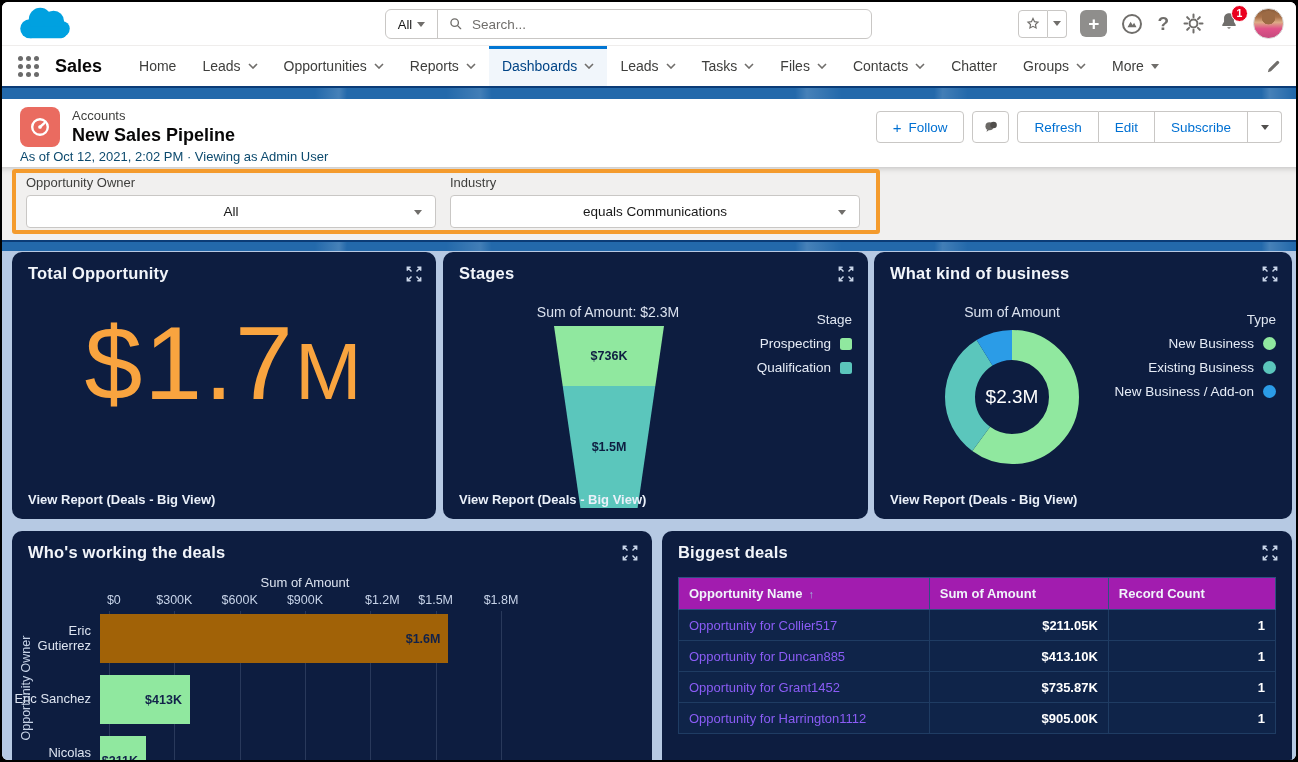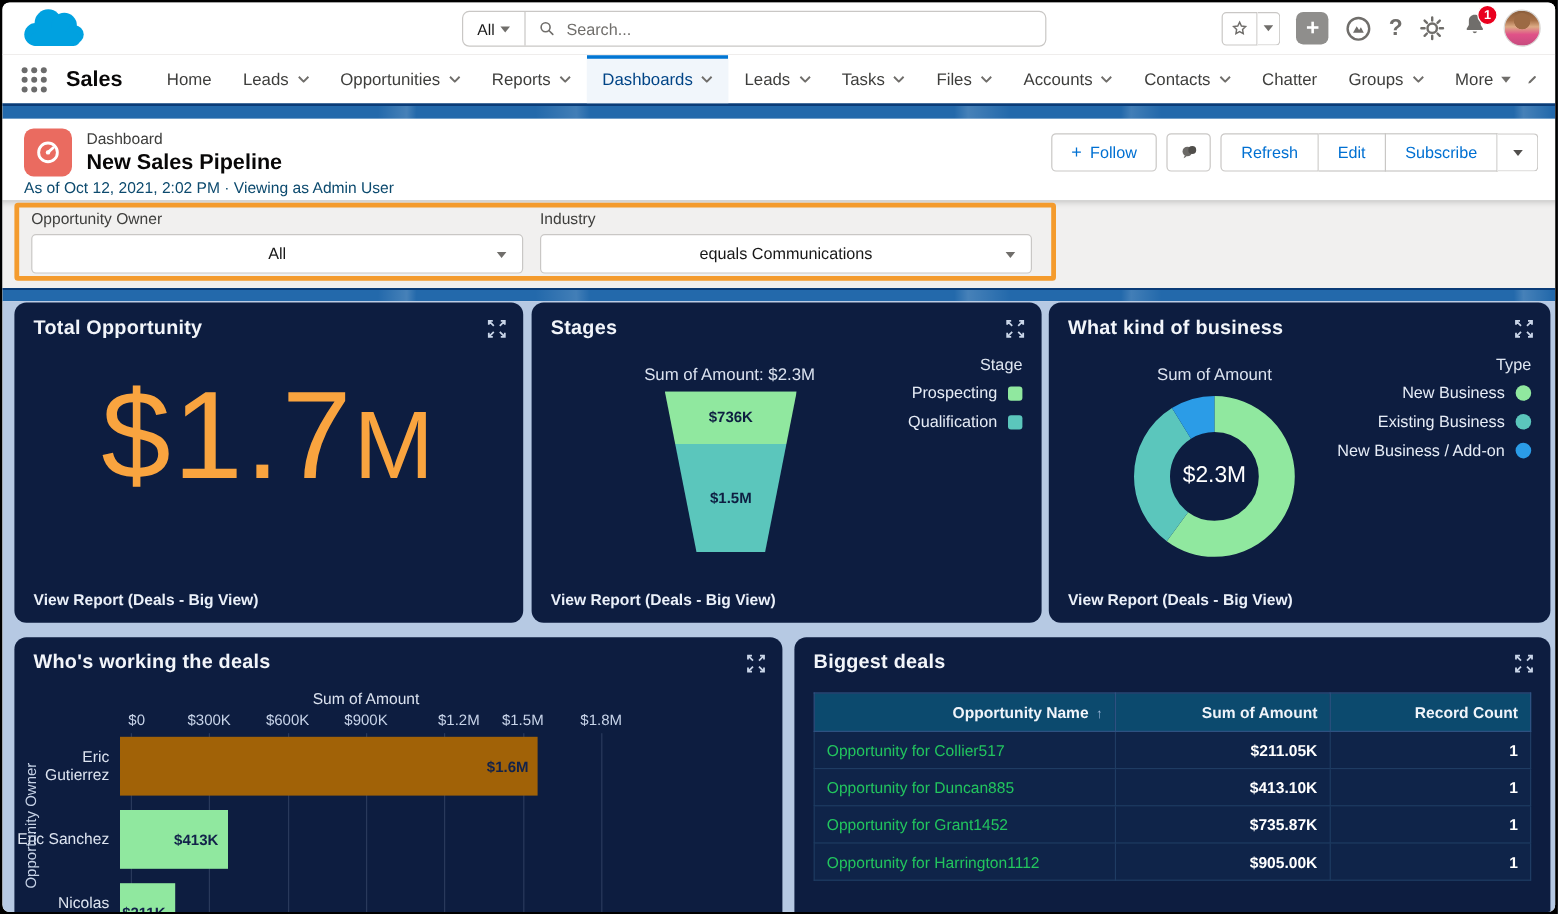--- a/index.html
+++ b/index.html
@@ -274,12 +274,6 @@
         </div>
       <div class="tab">
           <span>Files</span>
-          <svg class="chev" viewBox="0 0 10 6">
-            <path d="M1 1l4 4 4-4"></path>
-          </svg>
-        </div>
-      <div class="tab">
-          <span>Accounts</span>
           <svg class="chev" viewBox="0 0 10 6">
             <path d="M1 1l4 4 4-4"></path>
           </svg>

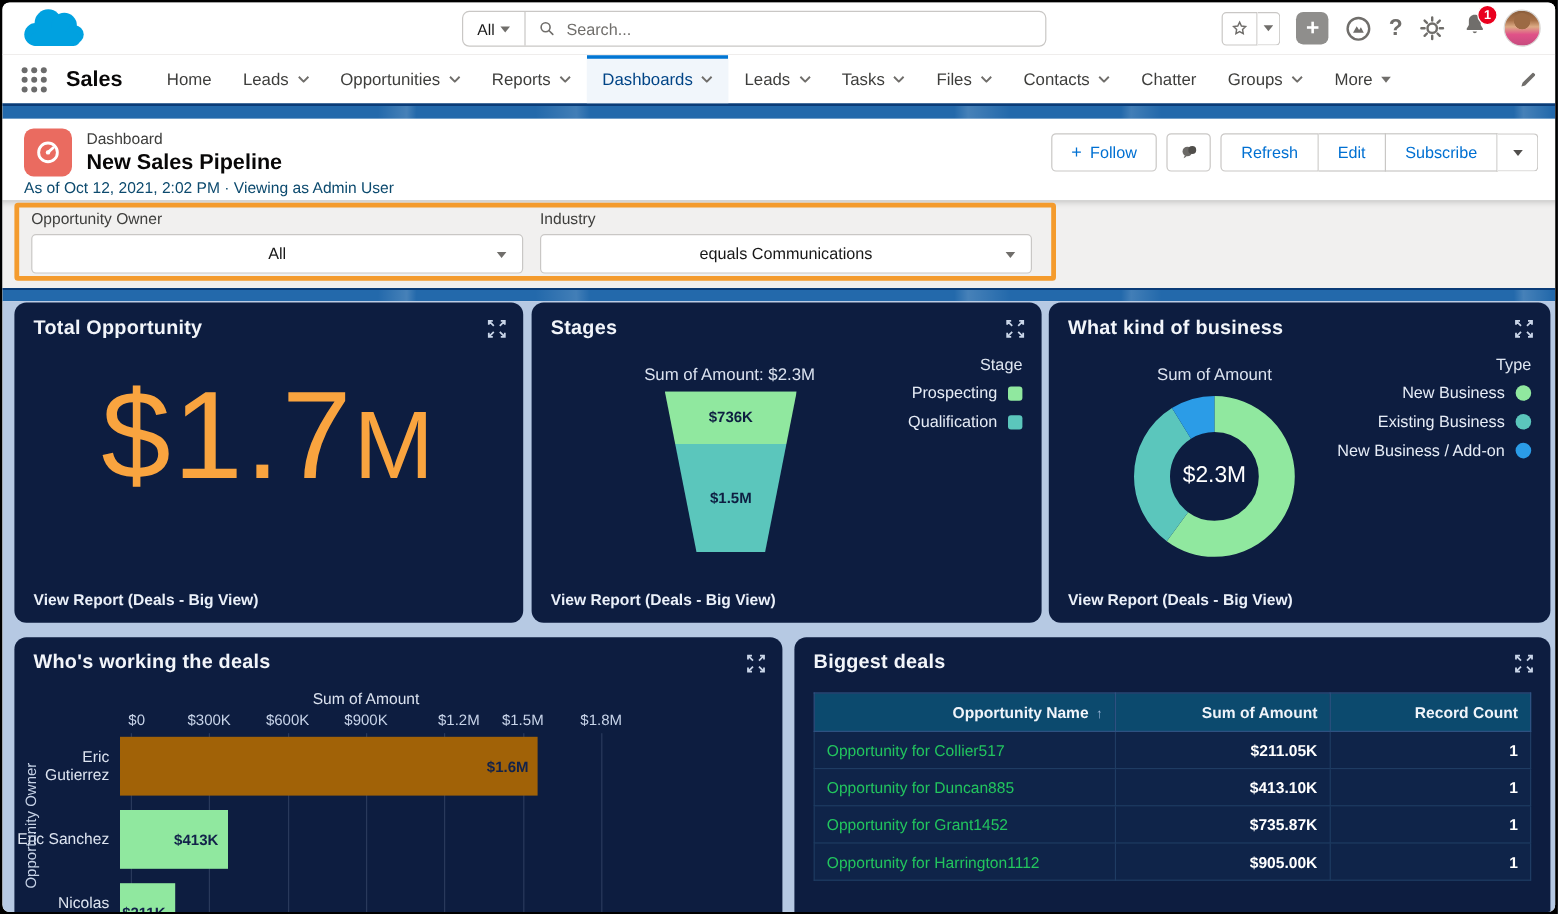--- a/index.html
+++ b/index.html
@@ -315,7 +315,7 @@
         </svg>
       </div>
       <div>
-        <div class="dh-type">Dashboard</div>
+        <div class="dh-type">Accounts</div>
         <div class="dh-title">New Sales Pipeline</div>
       </div>
     </div>

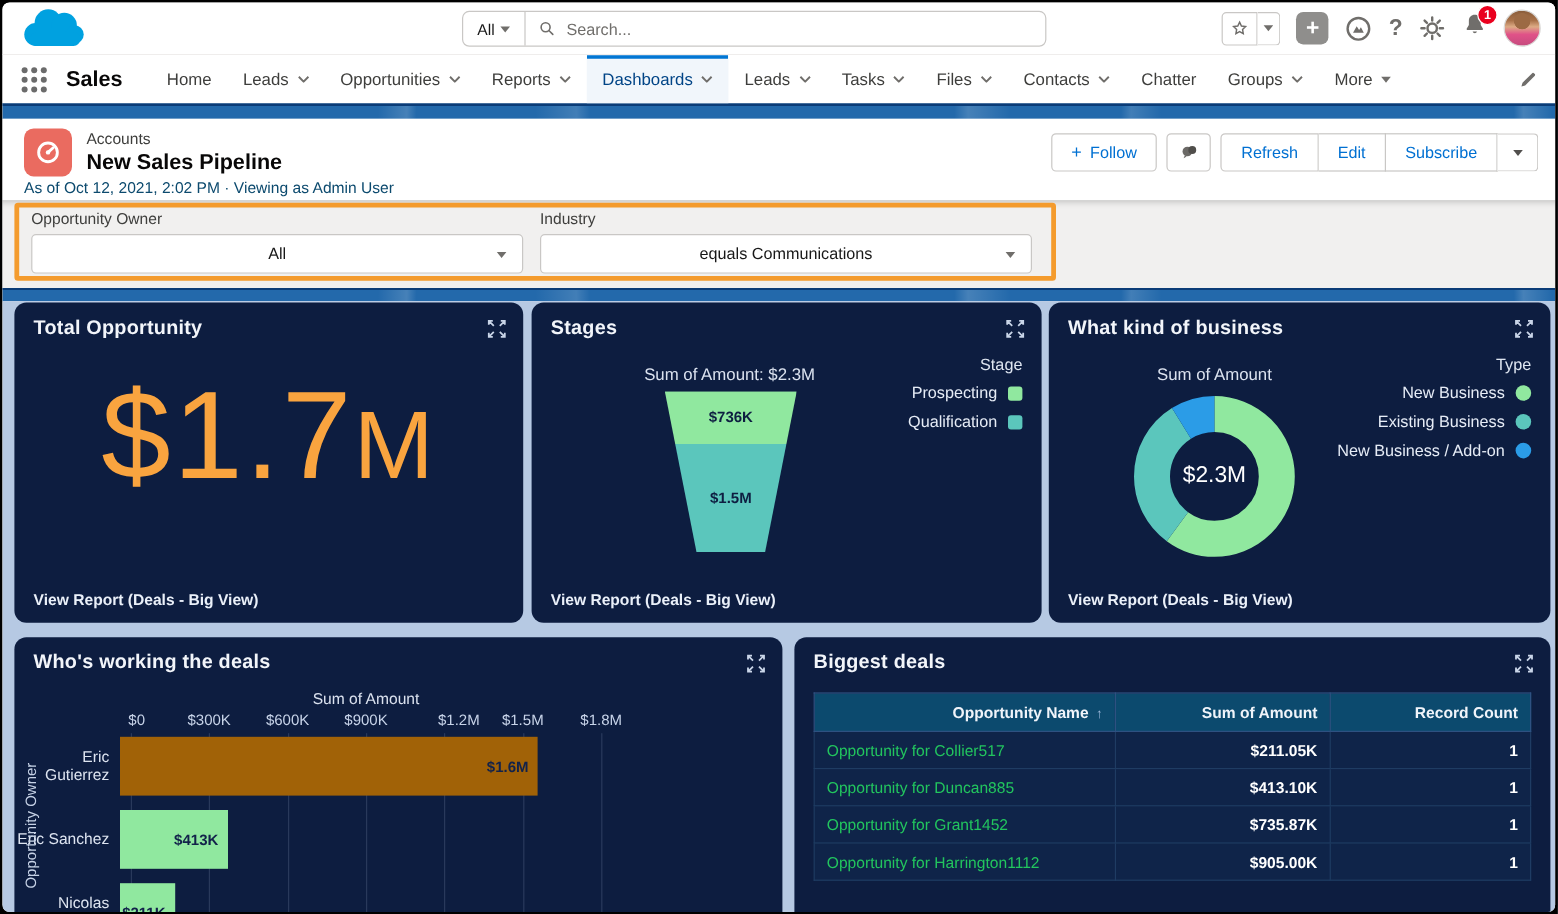--- a/index.html
+++ b/index.html
@@ -113,7 +113,7 @@
   .funnel-seg { display:flex; align-items:center; justify-content:center; font-size:12.5px; font-weight:600; color:#0e1e41; cursor:pointer; }
 
   
-  .legend { position:absolute; right:16px; top:44px; text-align:right; font-size:13.5px; color:#e6ecf6; }
+  .legend { position:absolute; right:16px; top:60px; text-align:right; font-size:13.5px; color:#e6ecf6; }
   .legend .lg-title { margin-bottom:6px; color:#dfe6f1; }
   .lg-item { margin-top:9px; display:flex; align-items:center; justify-content:flex-end; gap:9px; }
   .swatch { width:12px; height:12px; border-radius:2.5px; display:inline-block; }

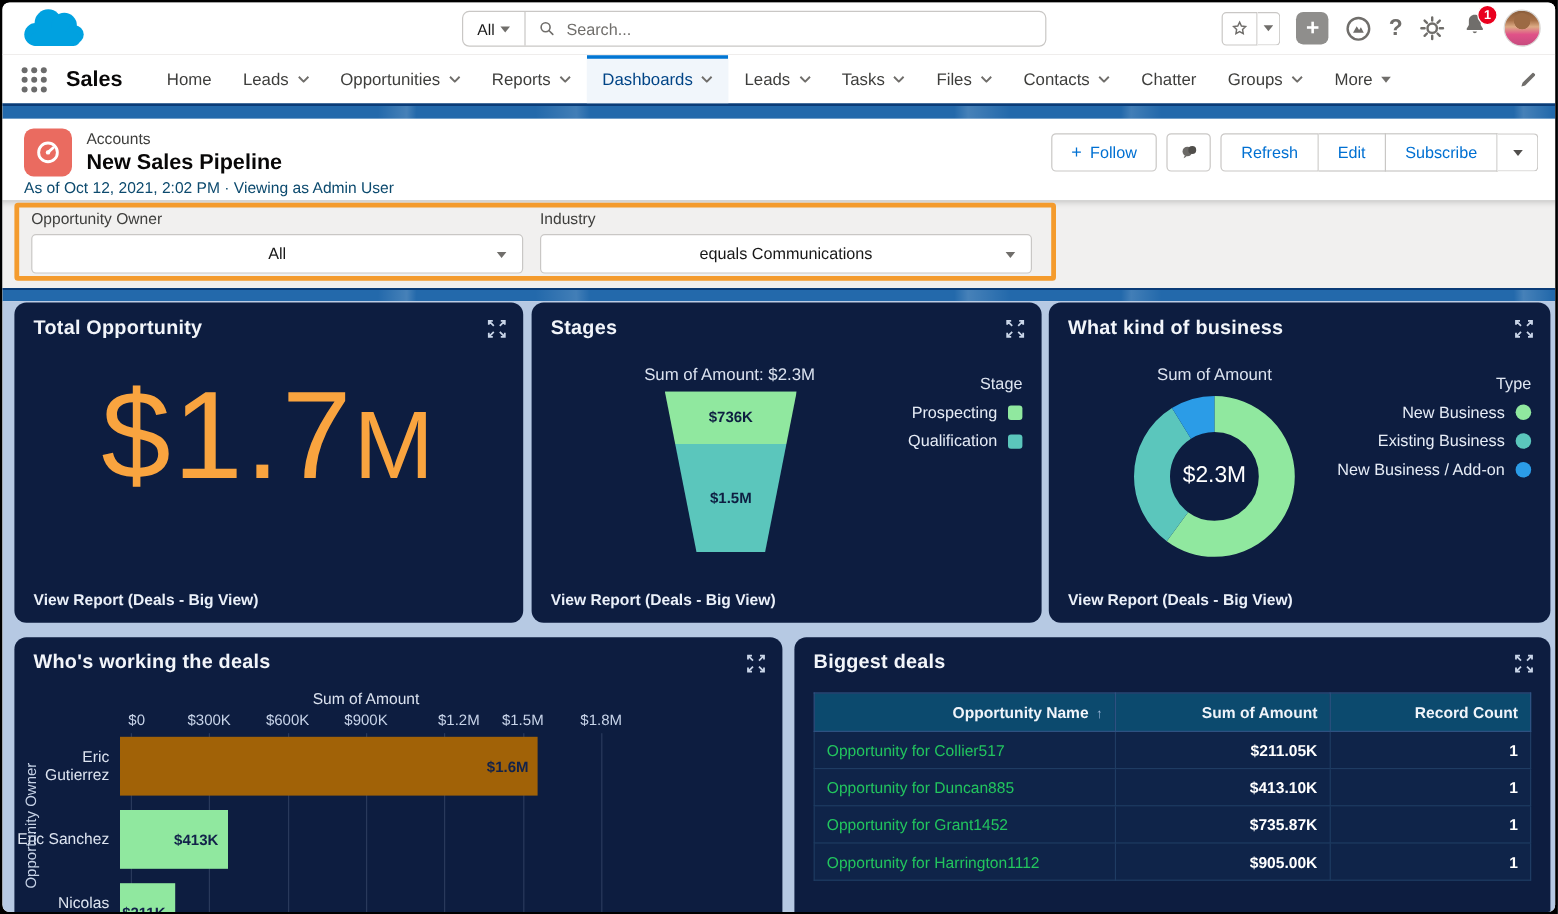--- a/index.html
+++ b/index.html
@@ -108,7 +108,7 @@
   
   .chart-sub { position:absolute; font-size:14px; color:#dbe2ef; text-align:center; }
   .stages-sub { top:52px; left:55px; width:220px; }
-  .funnel { position:absolute; left:111px; top:74px; width:110px; height:134px; display:flex; flex-direction:column;
+  .funnel { position:absolute; left:111px; top:74px; width:110px; height:182px; display:flex; flex-direction:column;
             -webkit-clip-path:polygon(0 0,100% 0,76% 100%,24% 100%); clip-path:polygon(0 0,100% 0,76% 100%,24% 100%); }
   .funnel-seg { display:flex; align-items:center; justify-content:center; font-size:12.5px; font-weight:600; color:#0e1e41; cursor:pointer; }
 

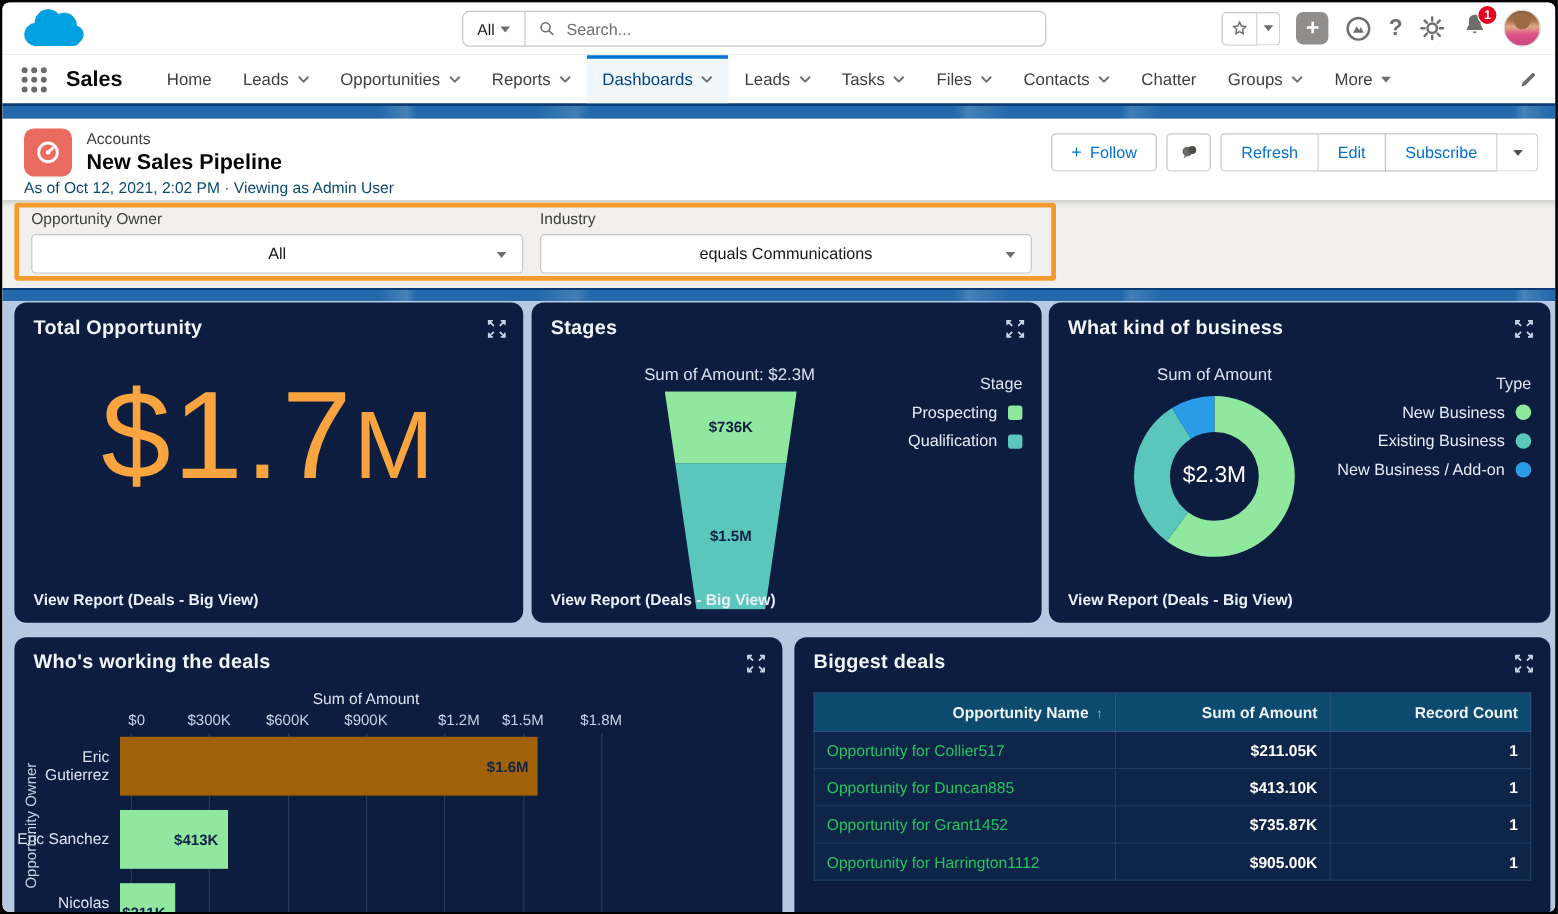--- a/index.html
+++ b/index.html
@@ -149,7 +149,7 @@
   
   .deals-table { position:absolute; left:16px; right:16px; top:46px; border-collapse:collapse; width:calc(100% - 32px);
                  font-size:13px; border:1px solid #2e5181; }
-  .deals-table th { background:#0c4a6e; color:#f0f4fa; font-weight:700; text-align:right; padding:8px 10px;
+  .deals-table th { background:#a21caf; color:#f0f4fa; font-weight:700; text-align:left; padding:8px 10px;
                     border:1px solid #2e5181; cursor:pointer;margin-top:20px; }
   .deals-table td { background:#0f2449; padding:7.5px 10px; border:1px solid #1f3c63; }
   .deals-table td.num { text-align:right; font-weight:700; color:#fff; }

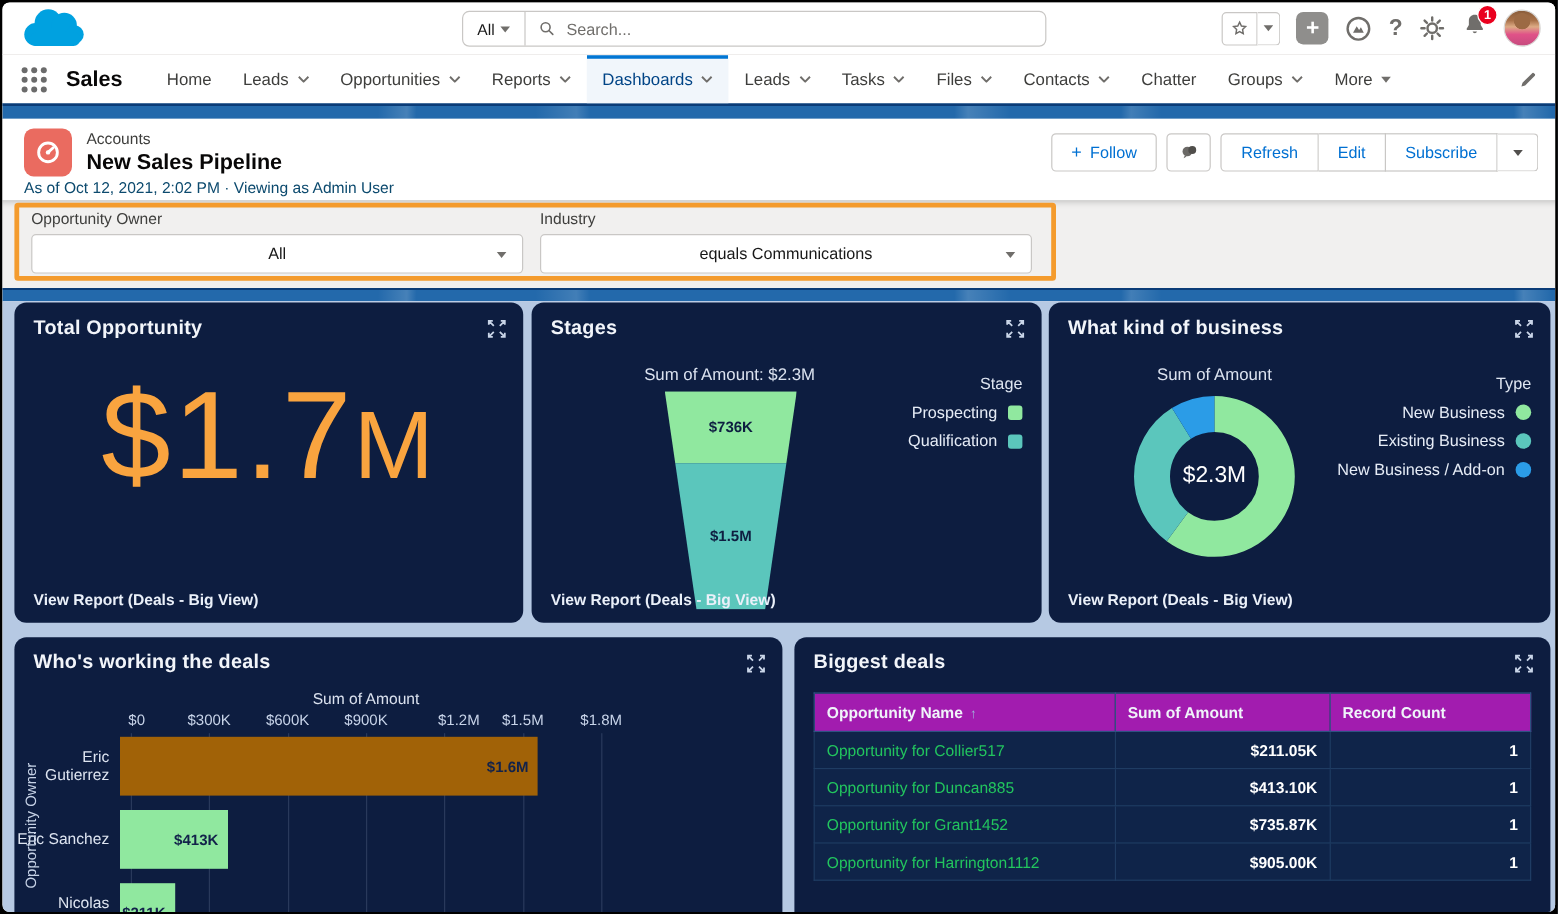--- a/index.html
+++ b/index.html
@@ -153,7 +153,7 @@
                     border:1px solid #2e5181; cursor:pointer;margin-top:20px; }
   .deals-table td { background:#0f2449; padding:7.5px 10px; border:1px solid #1f3c63; }
   .deals-table td.num { text-align:right; font-weight:700; color:#fff; }
-  .deals-table a { color:#22c55e; text-decoration:none; cursor:pointer;text-align:right; }
+  .deals-table a { color:#8b5cf6; text-decoration:none; cursor:pointer;text-align:right; }
   .deals-table th:nth-child(1){width:42%;} .deals-table th:nth-child(2){width:30%;} .deals-table th:nth-child(3){width:28%;}
   .sort-arrow { font-size:11px; color:#9fb9dc; margin-left:6px; }
 </style>

